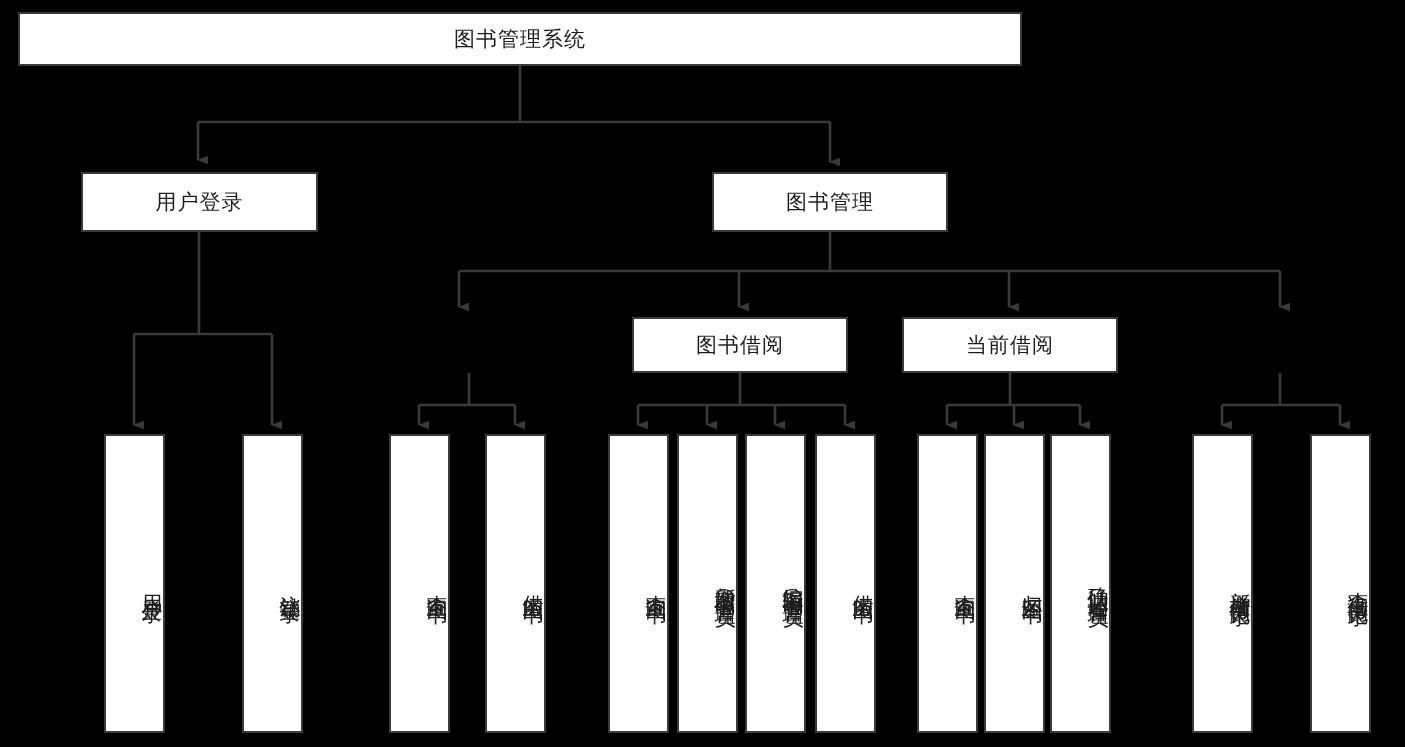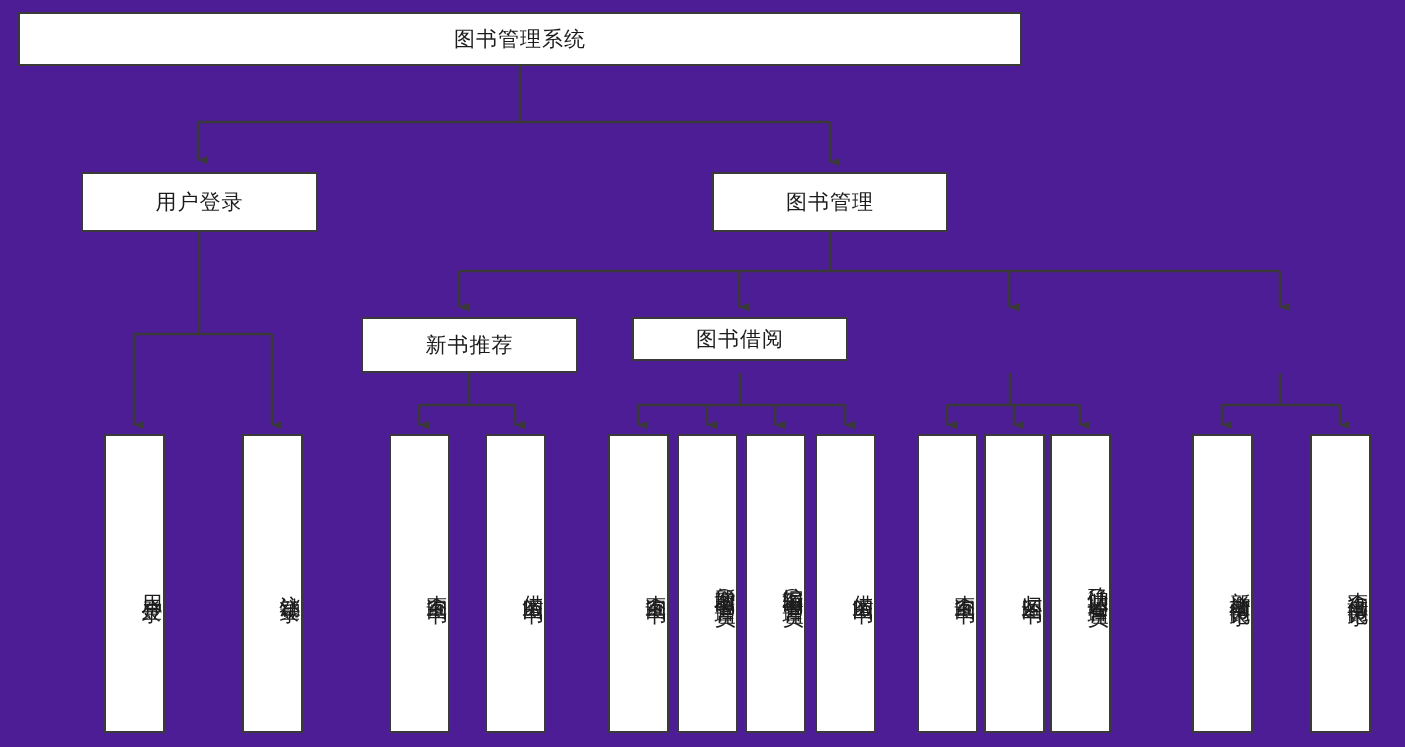--- a/index.html
+++ b/index.html
@@ -17,7 +17,7 @@
     position: relative;
     width: 1405px;
     height: 747px;
-    background: #4c1d95;
+    background: #000000;
   }
   #edges {
     position: absolute;

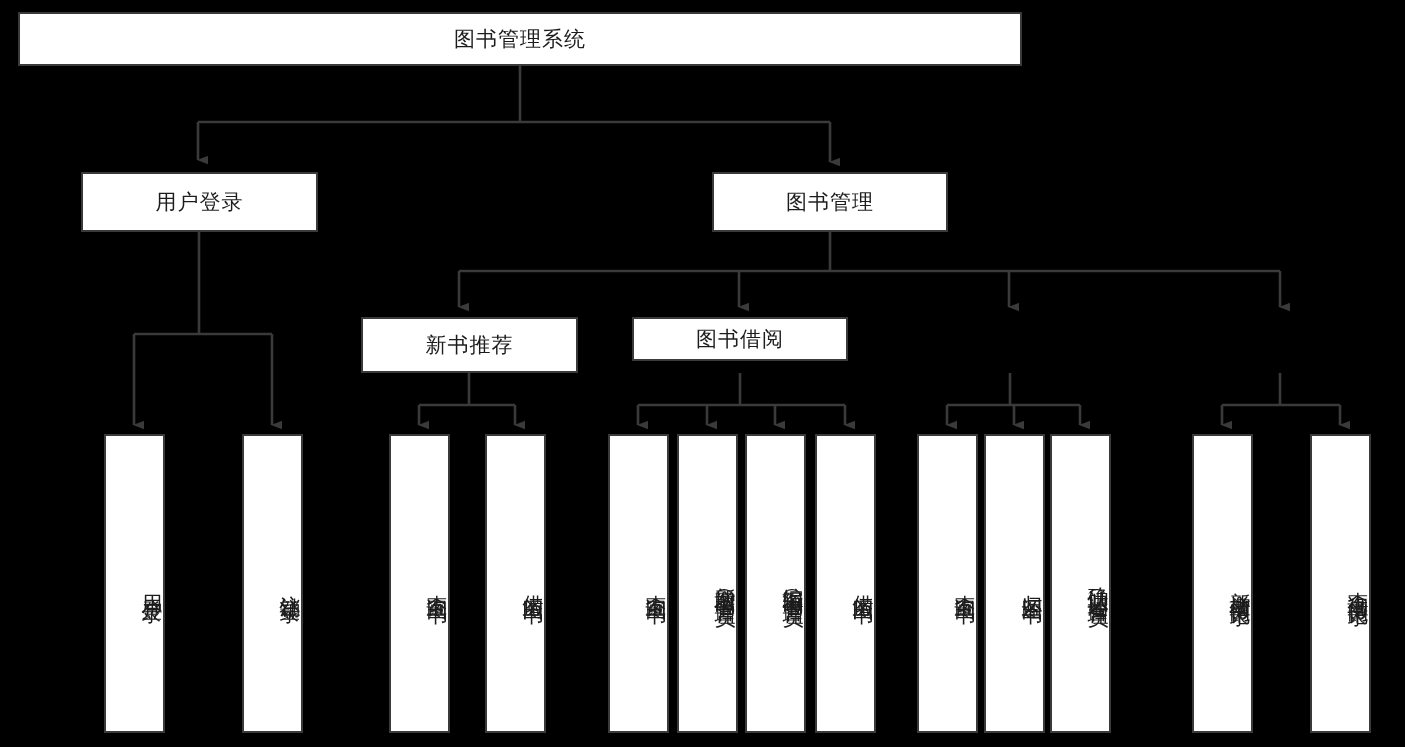--- a/index.html
+++ b/index.html
@@ -132,9 +132,6 @@
     <span>图书管理</span>
   </div>
 
-  <div class="node horiz" style="left:361px; top:317px; width:217px; height:56px;">
-    <span>新书推荐</span>
-  </div>
   <div class="node horiz" style="left:632px; top:317px; width:216px; height:44px;">
     <span>图书借阅</span>
   </div>

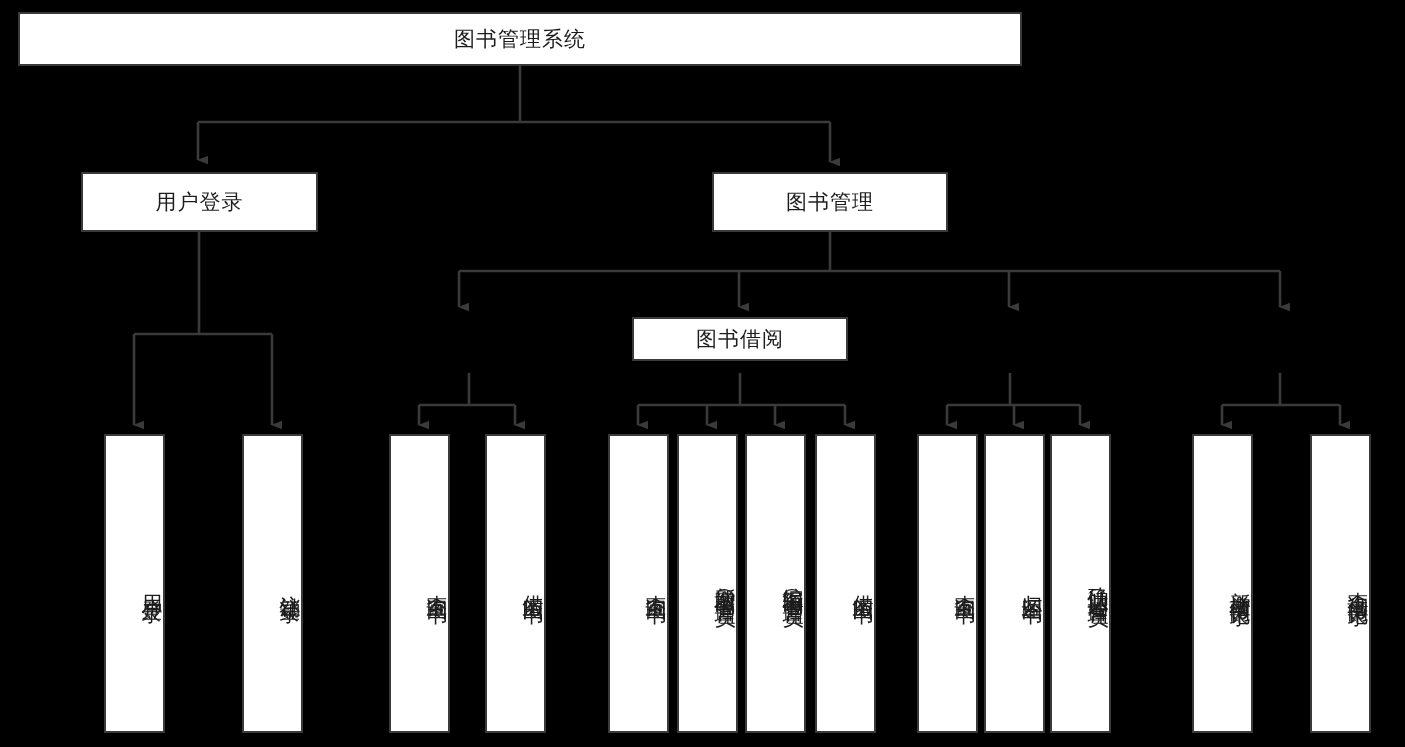--- a/index.html
+++ b/index.html
@@ -132,7 +132,7 @@
     <span>图书管理</span>
   </div>
 
-  <div class="node horiz" style="left:632px; top:317px; width:216px; height:44px;">
+  <div class="node horiz" style="left:632px; top:317px; width:216px; height:56px;">
     <span>图书借阅</span>
   </div>
 

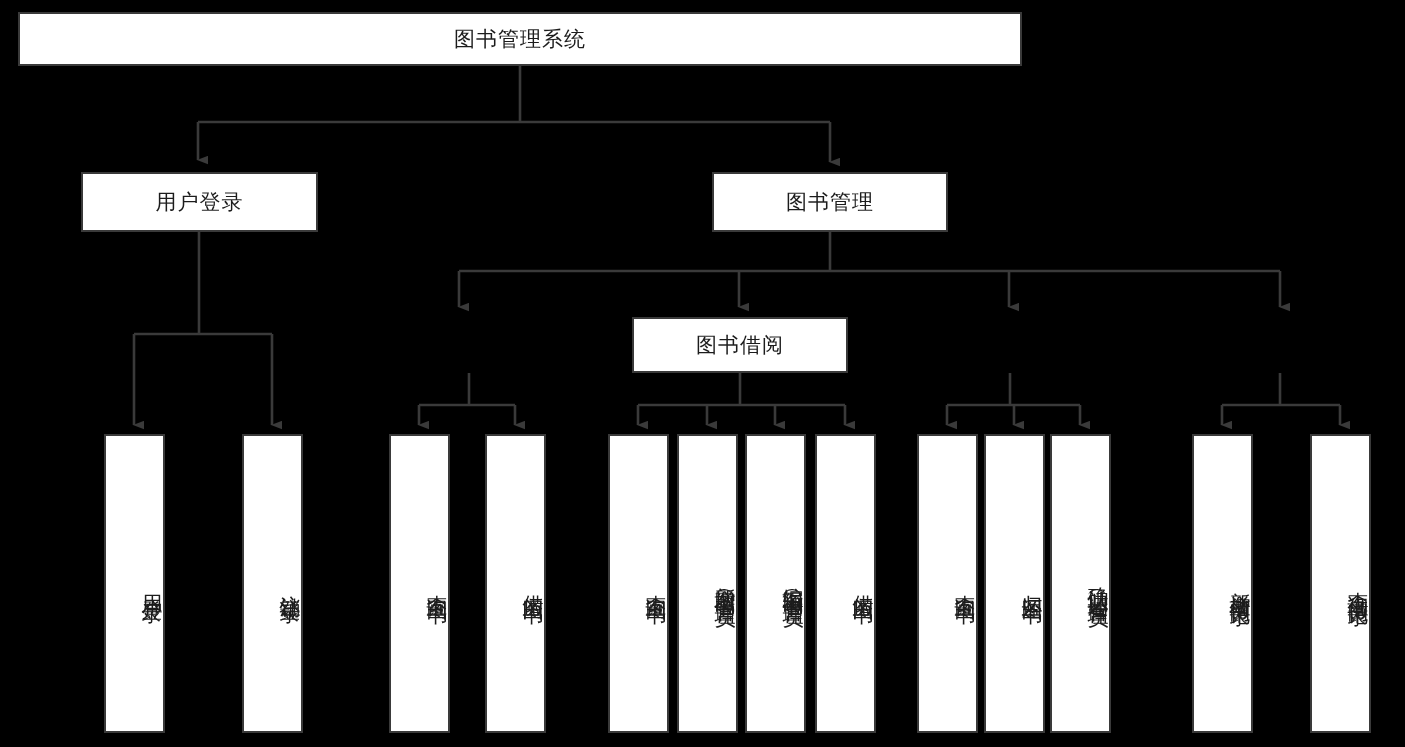--- a/index.html
+++ b/index.html
@@ -135,6 +135,9 @@
   <div class="node horiz" style="left:632px; top:317px; width:216px; height:56px;">
     <span>图书借阅</span>
   </div>
+  <div class="node horiz" style="left:902px; top:317px; width:216px; height:56px;">
+    <span>当前借阅</span>
+  </div>
 
   <div class="node vert" style="left:104px; top:434px; width:61px; height:299px;">
     <span class="vtext">用户登录</span>

